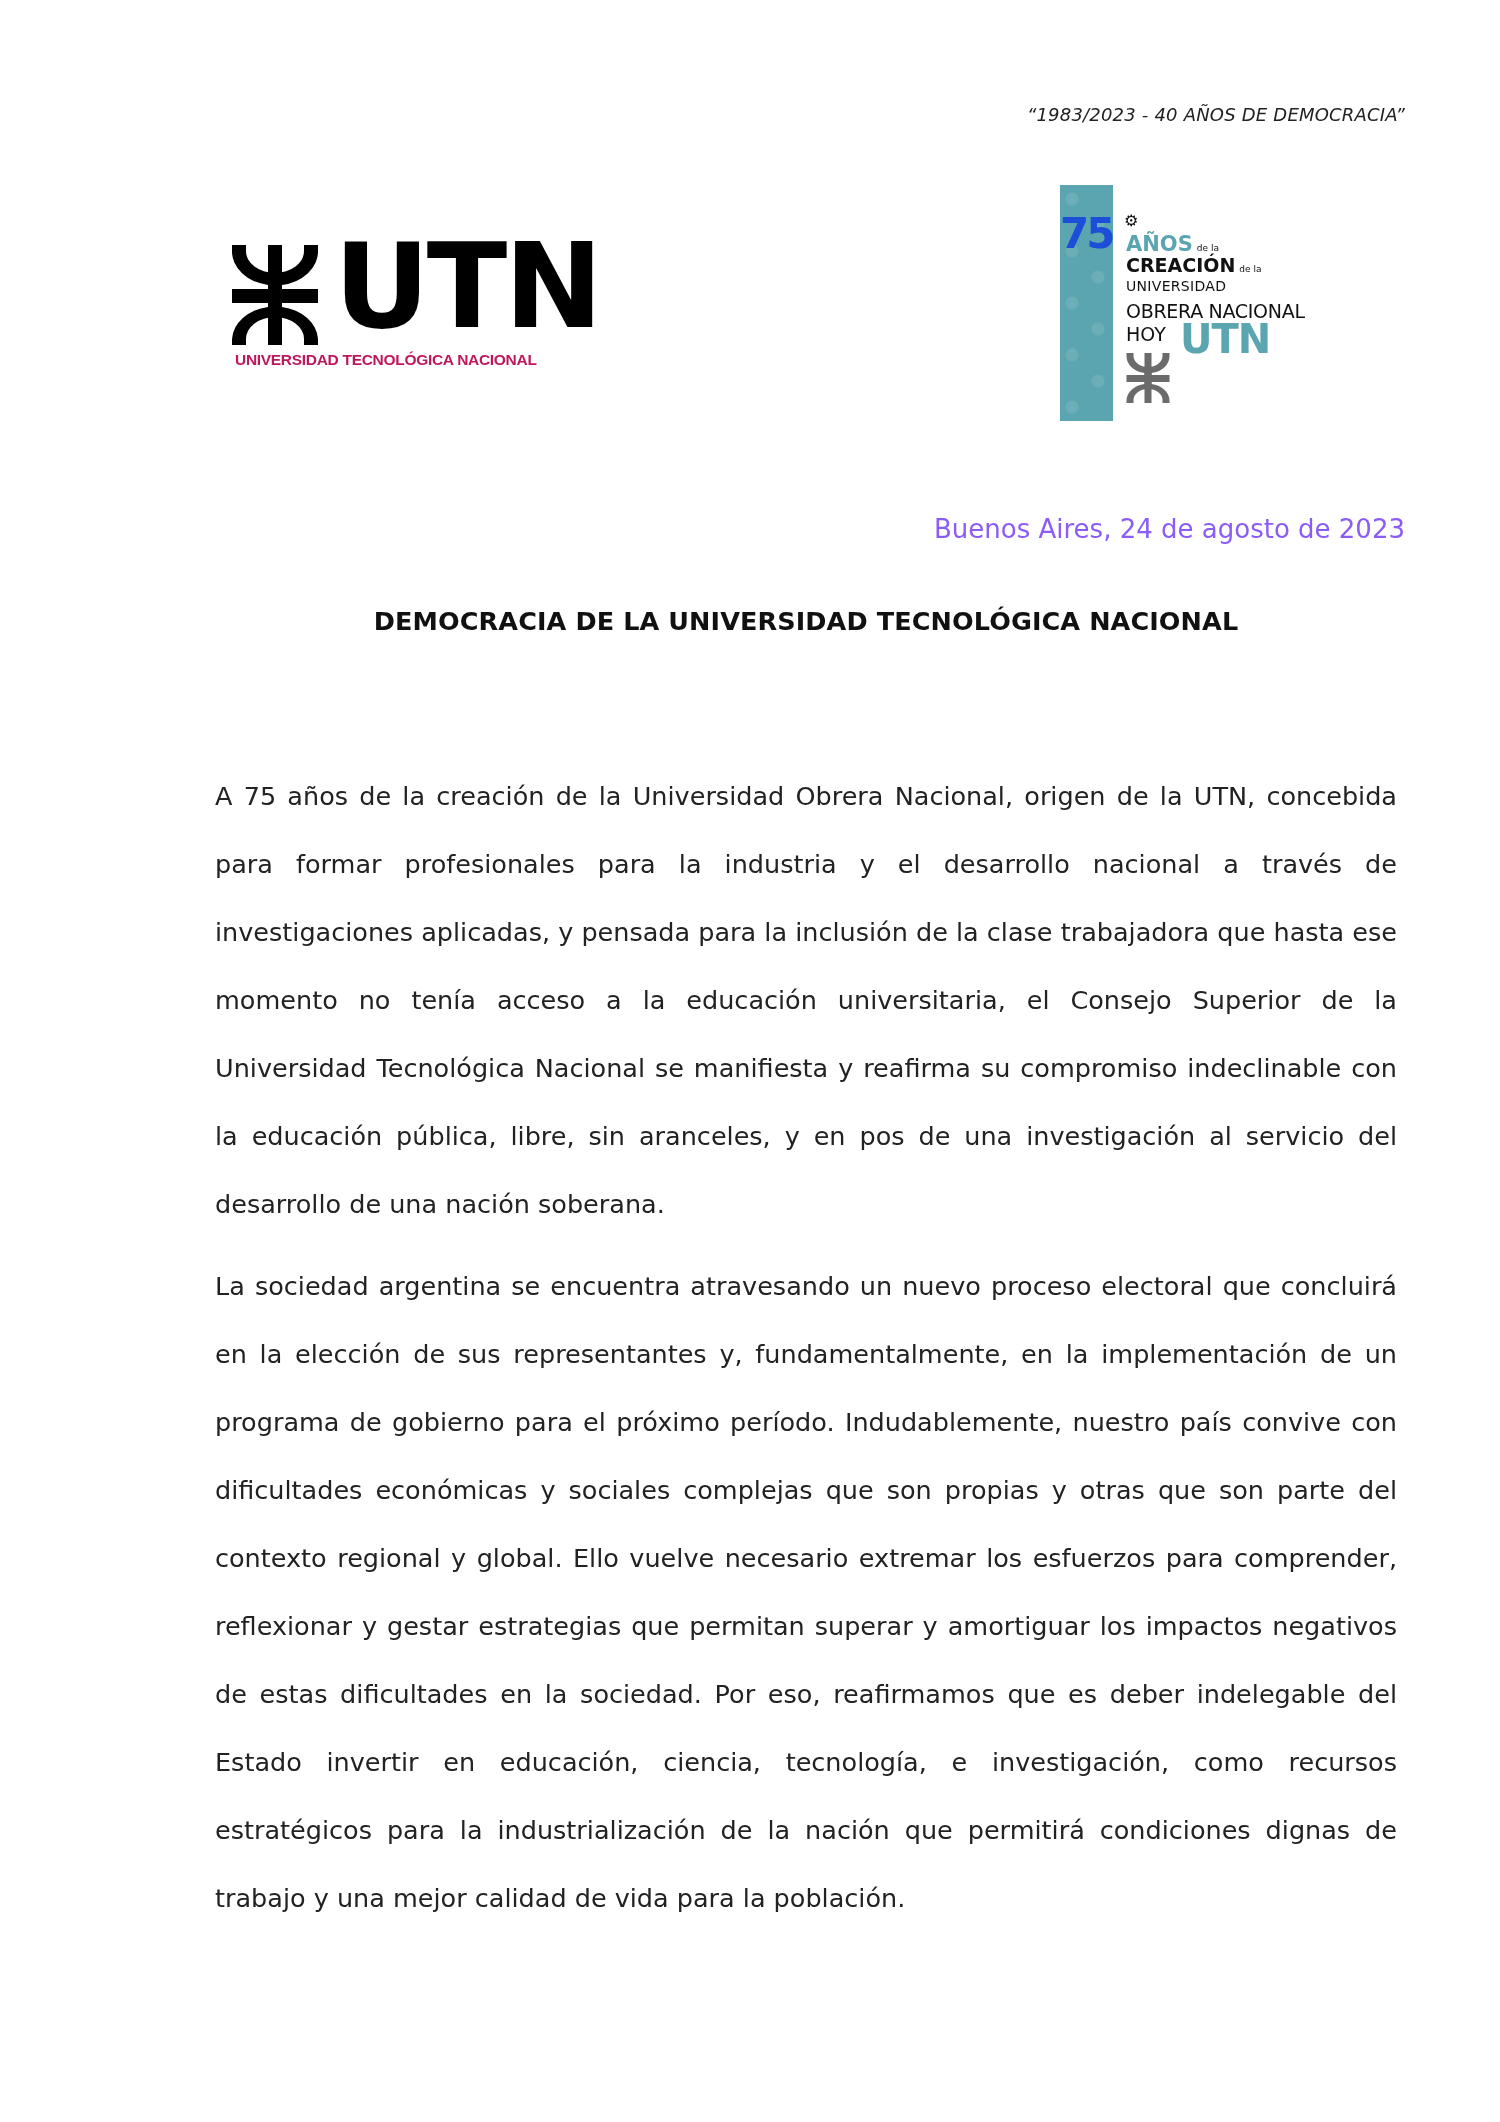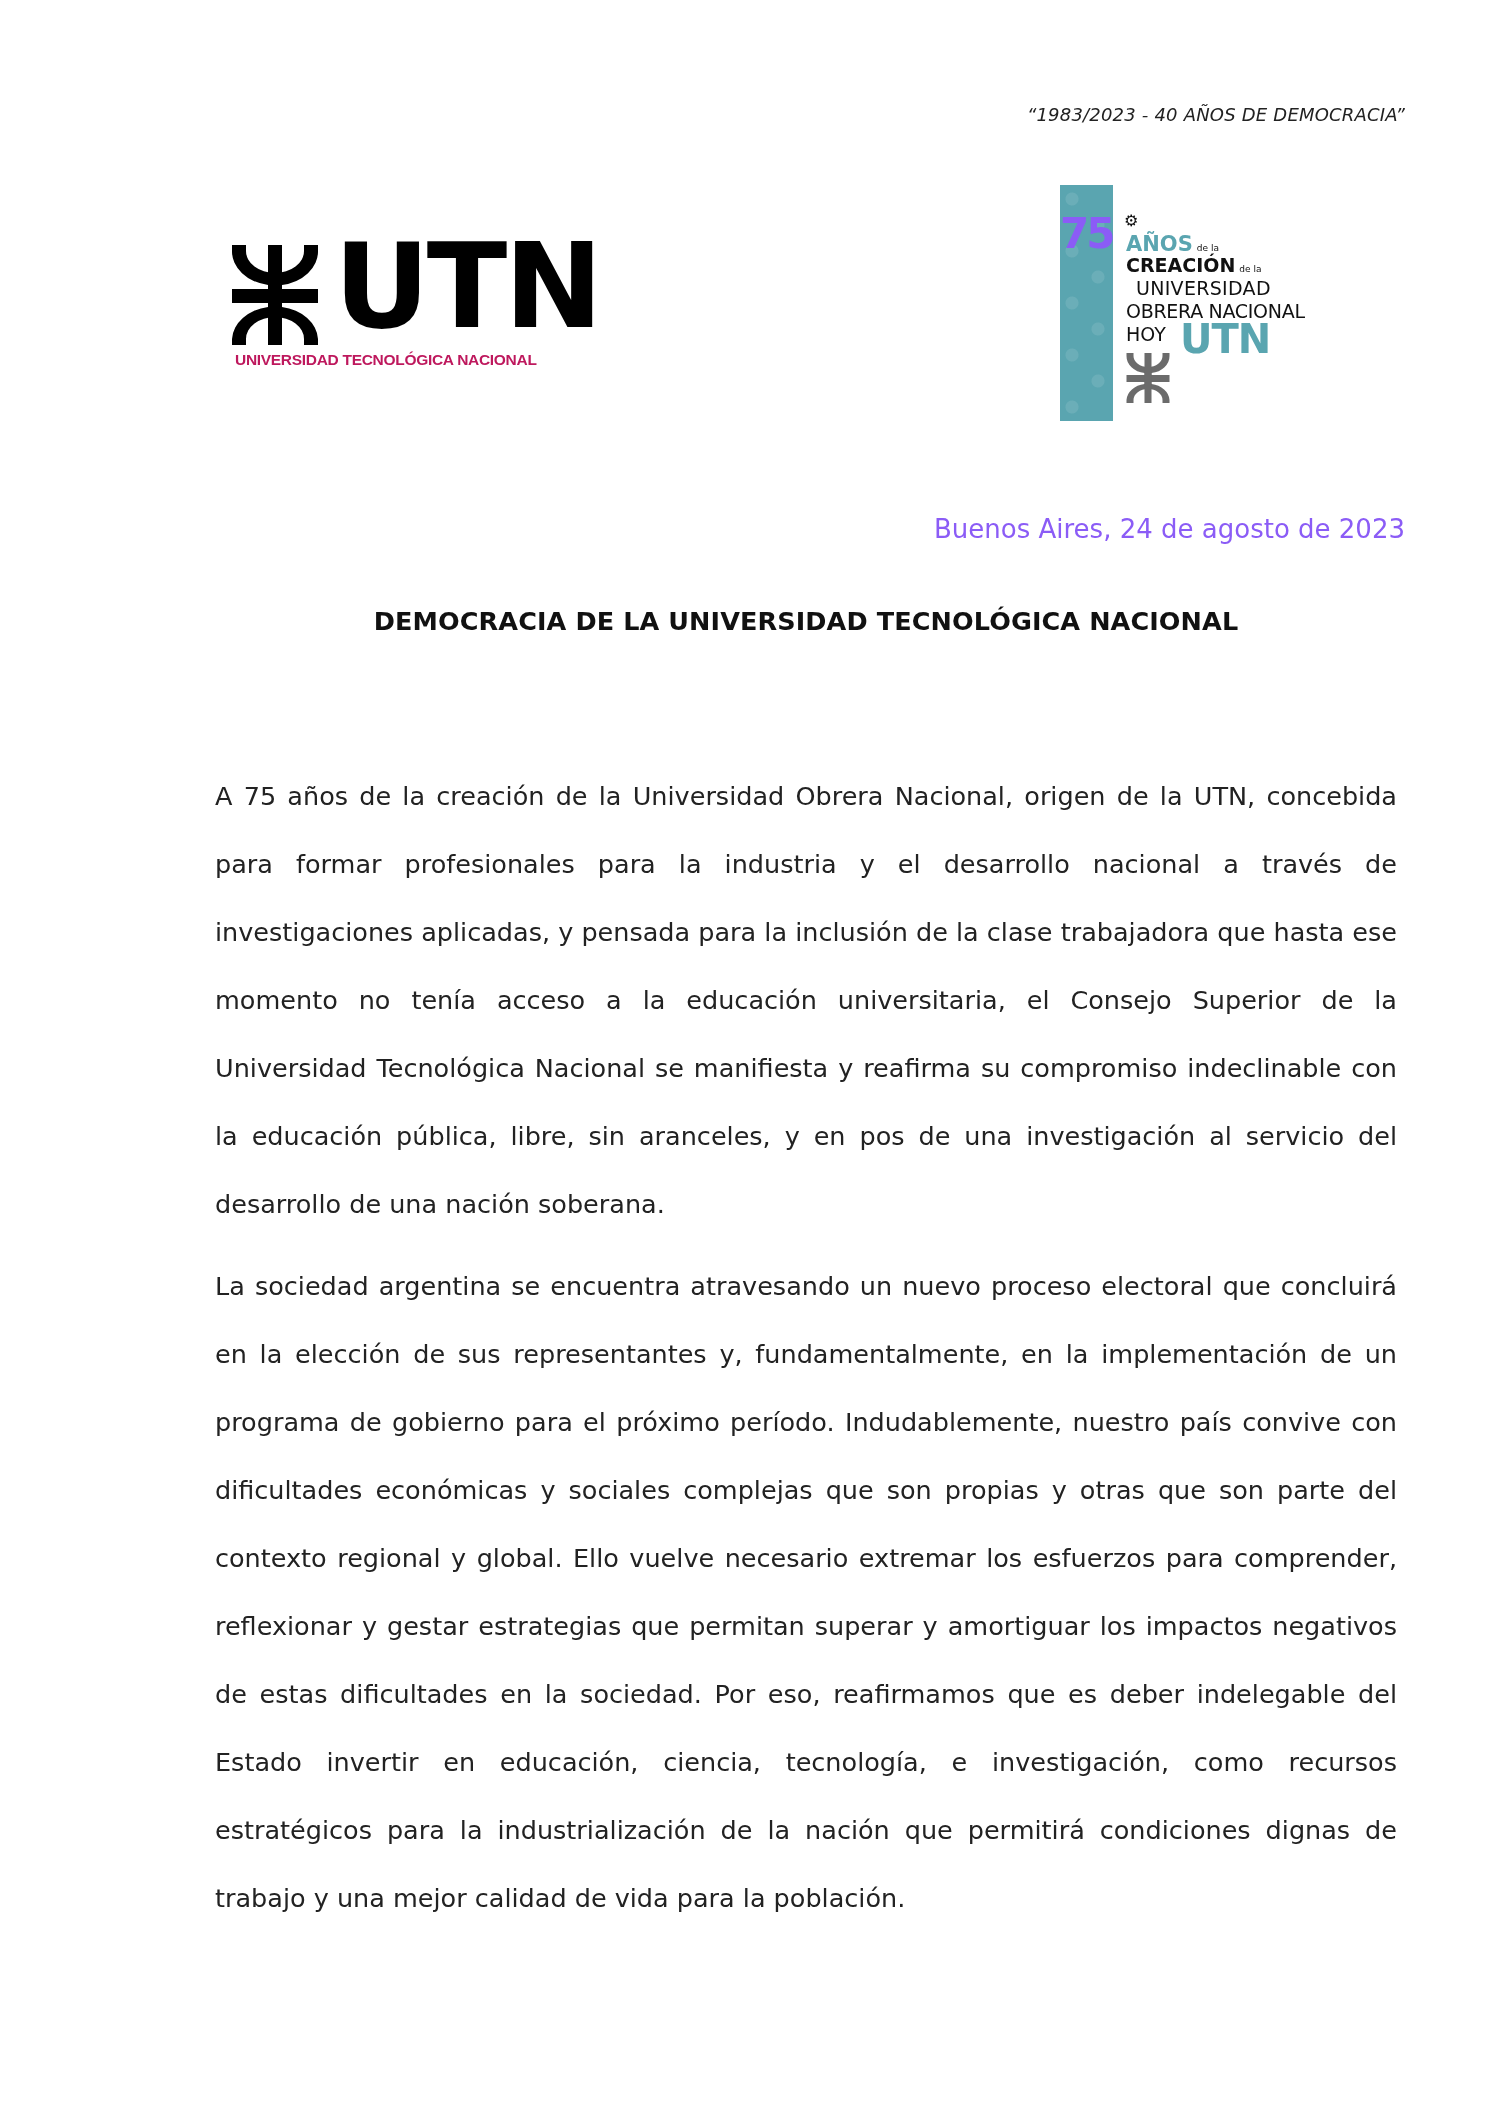--- a/index.html
+++ b/index.html
@@ -18,7 +18,7 @@
   .anniv .band { position: absolute; left: 0; top: 0; width: 53px; height: 236px; background: #5aa5b0;
     background-image: radial-gradient(circle at 12px 14px, rgba(255,255,255,0.10) 6px, transparent 7px), radial-gradient(circle at 38px 40px, rgba(255,255,255,0.10) 6px, transparent 7px);
     background-size: 50px 52px; }
-  .anniv .num { position: absolute; left: 0; top: 28px; font-weight: bold; font-size: 42px; color: #8b5cf6; line-height: 1; letter-spacing: -3px; }
+  .anniv .num { position: absolute; left: 0; top: 28px; font-weight: bold; font-size: 42px; color: #1d4ed8; line-height: 1; letter-spacing: -3px; }
   .anniv .gear { position: absolute; left: 64px; top: 28px; font-size: 16px; color: #111; line-height: 1; }
   .anniv .t { position: absolute; left: 66px; white-space: nowrap; line-height: 1; }
   .anniv .l1 { top: 49px; font-weight: bold; font-size: 21px; color: #5aa5b0; }

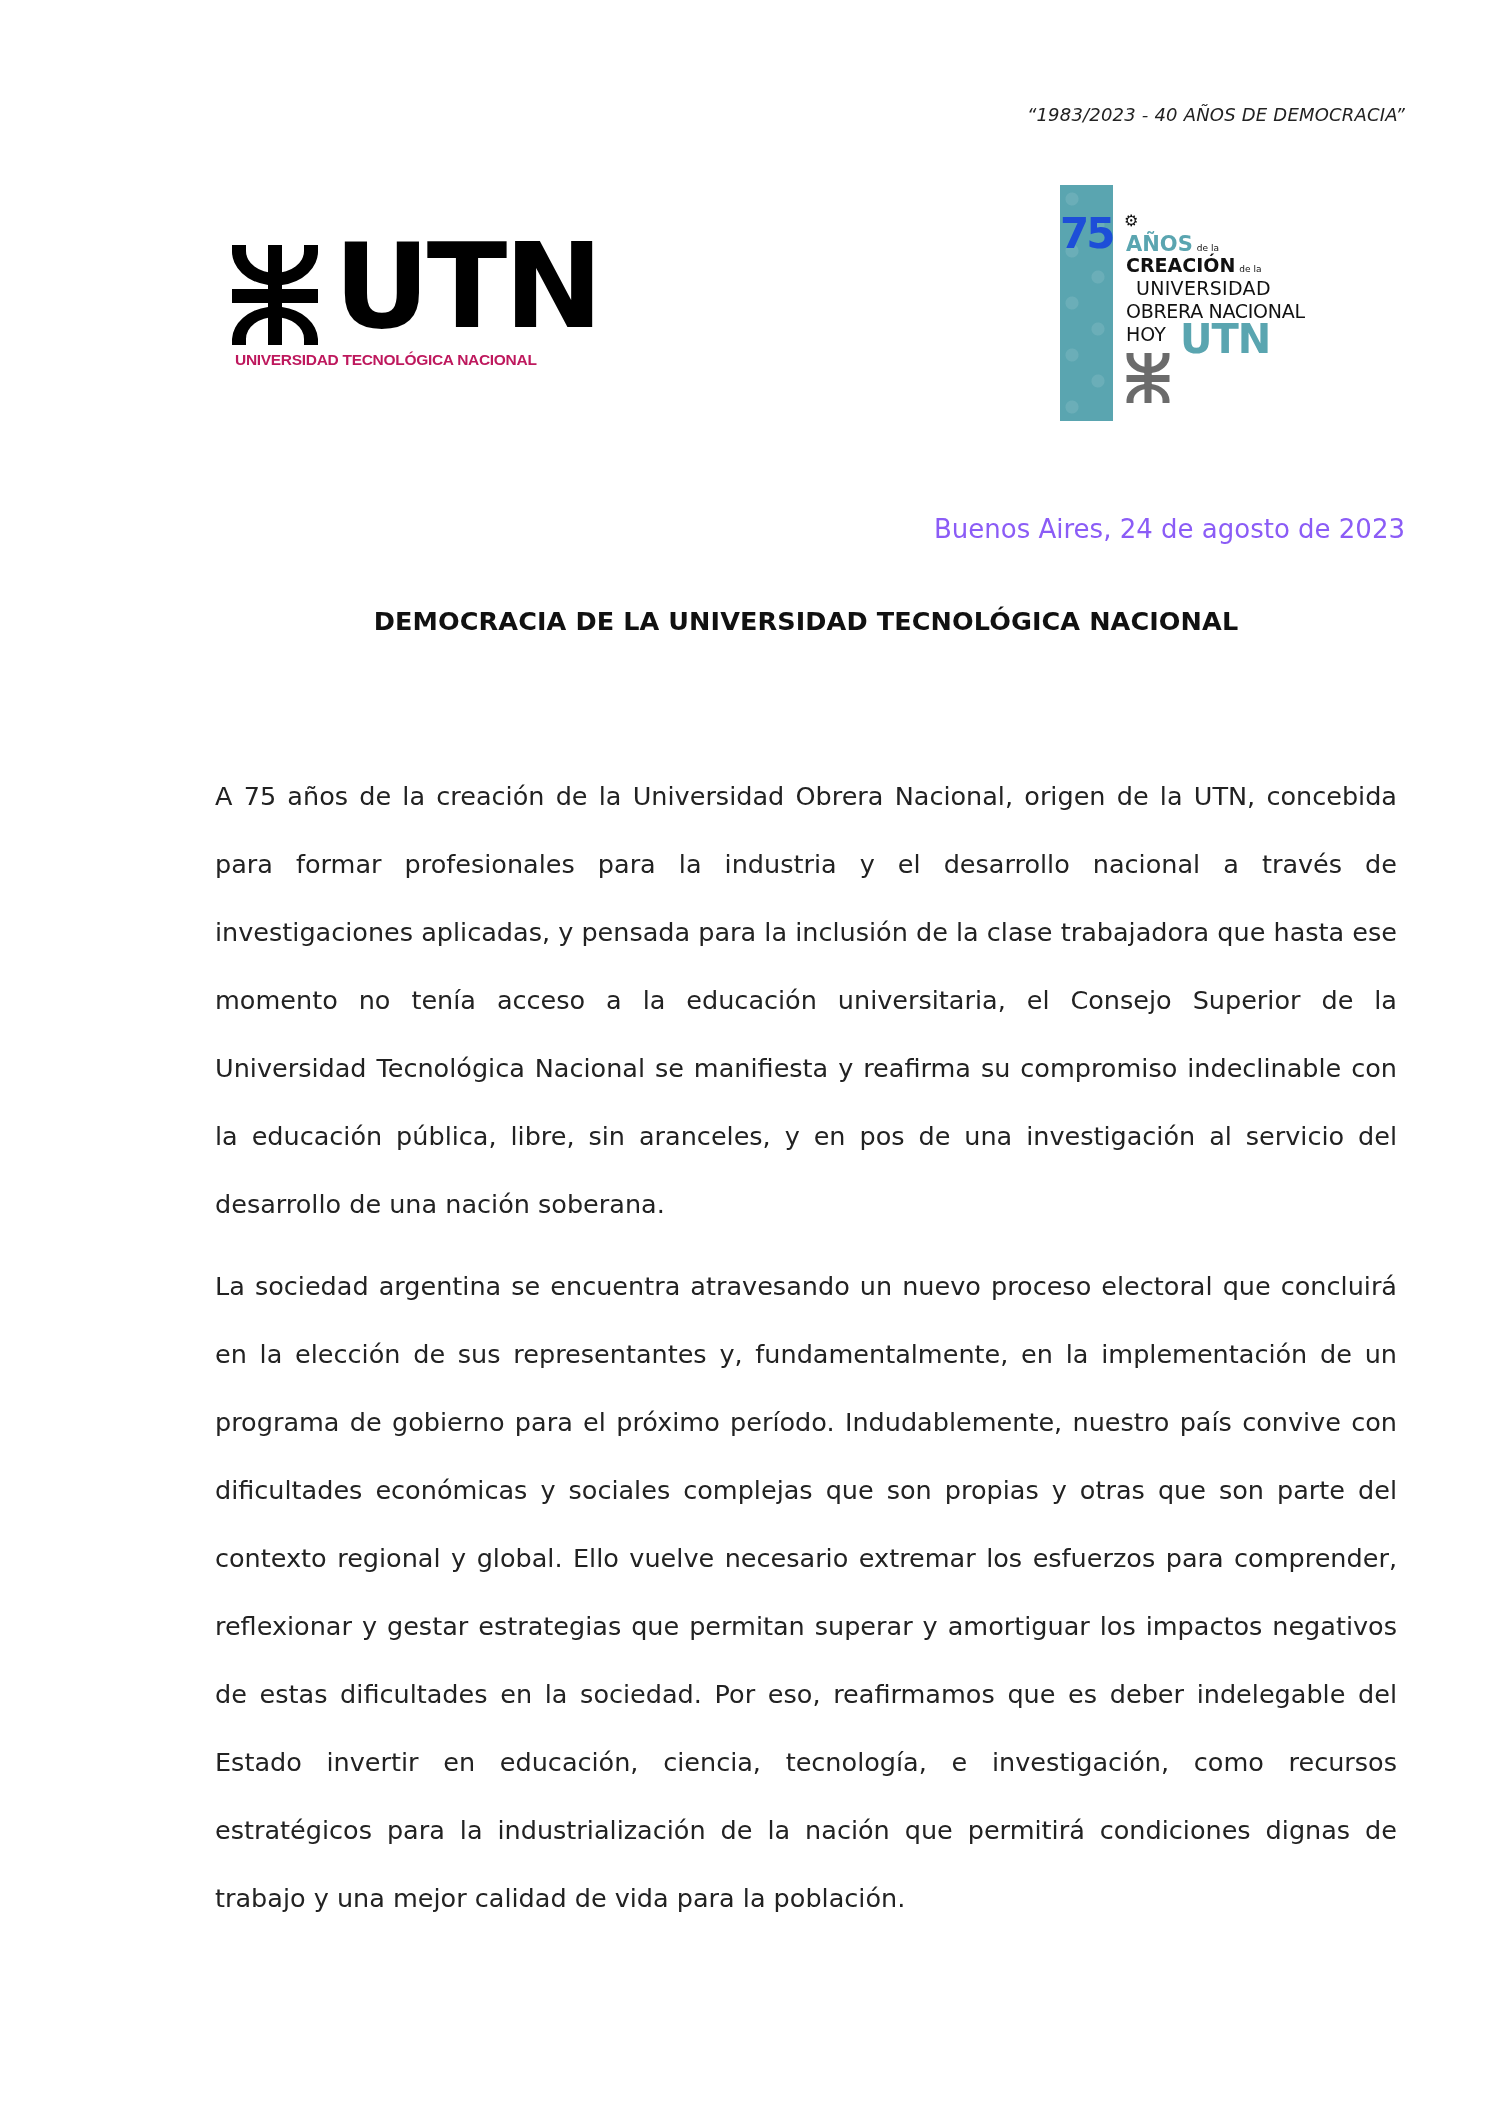--- a/index.html
+++ b/index.html
@@ -24,7 +24,7 @@
   .anniv .l1 { top: 49px; font-weight: bold; font-size: 21px; color: #5aa5b0; }
   .anniv .l1 small, .anniv .l2 small { font-size: 9px; color: #111; font-weight: normal; margin-left: 4px; }
   .anniv .l2 { top: 71px; font-weight: bold; font-size: 19px; color: #111; }
-  .anniv .l3 { top: 94px; font-size: 19px; color: #111; letter-spacing: 0.3px; margin-left: 10px; }
+  .anniv .l3 { top: 94px; font-size: 14px; color: #111; letter-spacing: 0.3px; }
   .anniv .l4 { top: 117px; font-weight: normal; font-size: 19px; color: #111; letter-spacing: -0.3px; }
   .anniv .l5 { top: 140px; font-size: 19px; color: #111; }
   .anniv .utn2 { position: absolute; left: 120px; top: 134px; font-weight: bold; font-size: 40px; color: #5aa5b0; line-height: 1; letter-spacing: -1px; }

